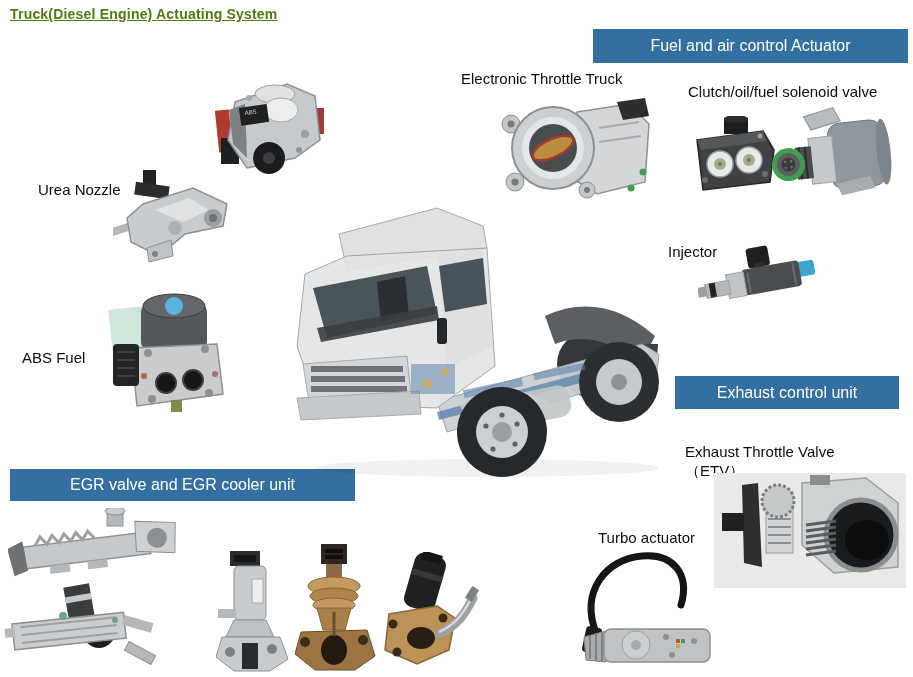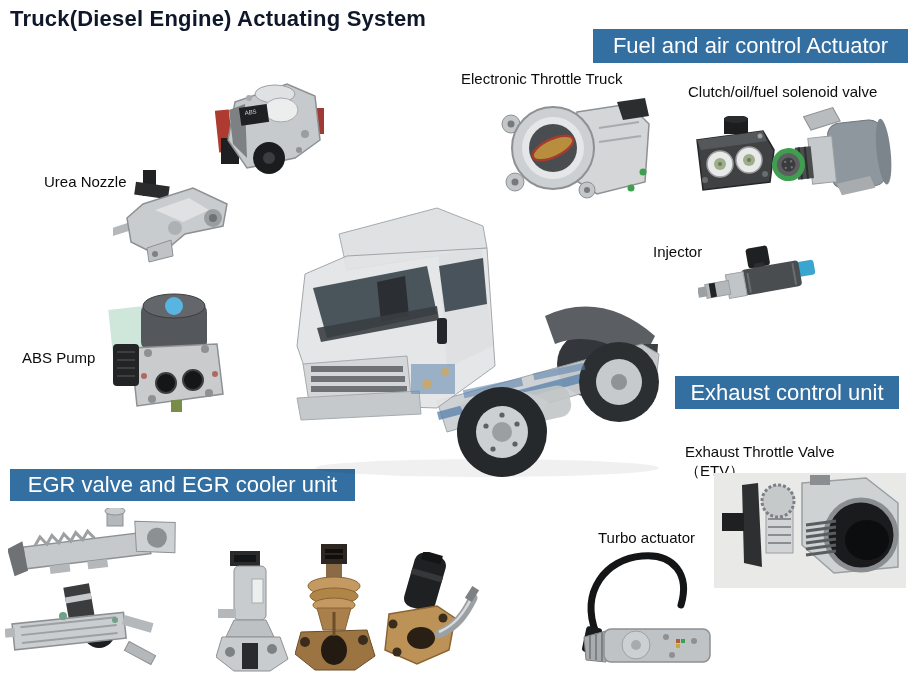--- a/index.html
+++ b/index.html
@@ -8,8 +8,8 @@
     font-family:"Liberation Sans",sans-serif;overflow:hidden;color:#111;
   }
   .title{
-    position:absolute;left:10px;top:6px;font-size:22px;font-weight:bold;color:#0f172a;
-    letter-spacing:.2px;white-space:nowrap;
+    position:absolute;left:10px;top:6px;font-size:14px;font-weight:bold;color:#4d7c0f;
+    letter-spacing:.2px;white-space:nowrap;text-decoration:underline;
   }
   .banner{
     position:absolute;background:var(--banner-bg,#346FA1);color:var(--banner-text,#fff);

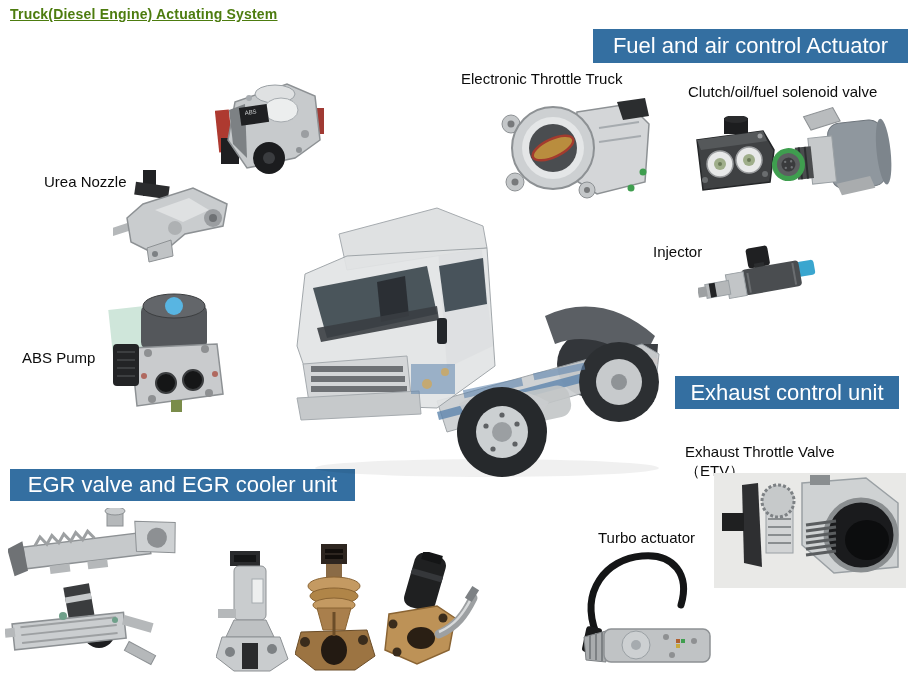--- a/index.html
+++ b/index.html
@@ -13,7 +13,7 @@
   }
   .banner{
     position:absolute;background:var(--banner-bg,#346FA1);color:var(--banner-text,#fff);
-    font-size:22px;display:flex;align-items:center;justify-content:center;white-space:nowrap;text-align:center;
+    font-size:16px;display:flex;align-items:center;justify-content:center;white-space:nowrap;text-align:center;
   }
   .lbl{position:absolute;font-size:15px;color:#0c0c0c;line-height:1.25;}
   .part{position:absolute;}

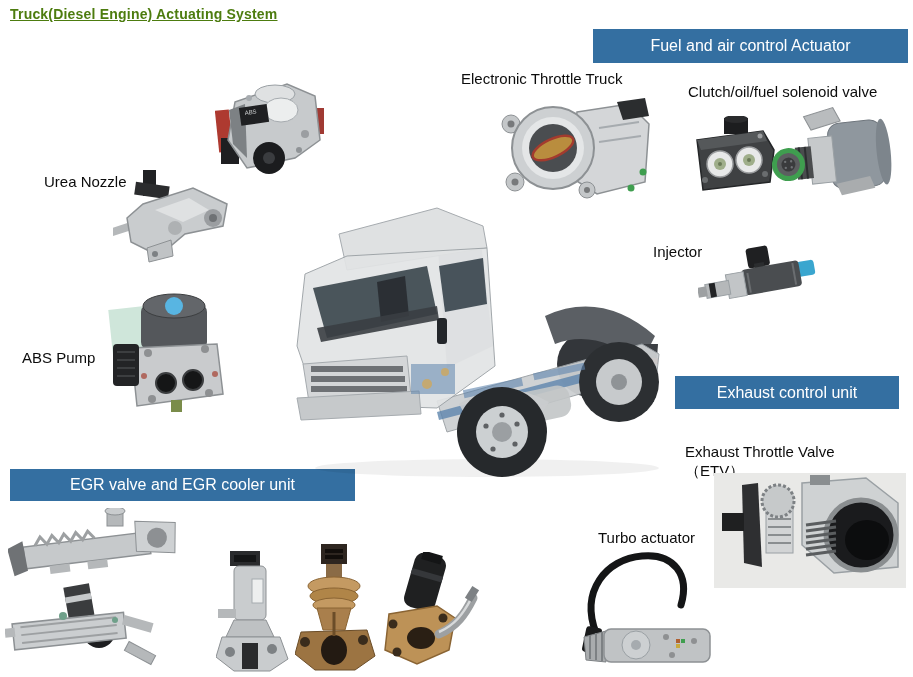--- a/index.html
+++ b/index.html
@@ -37,7 +37,7 @@
     <span>EGR valve and EGR cooler unit</span>
   </div>
 
-  <div class="lbl" style="left:38px;top:173px;margin-left:6px;">Urea Nozzle</div>
+  <div class="lbl" style="left:38px;top:181px;">Urea Nozzle</div>
   <div class="lbl" style="left:22px;top:349px;">ABS Pump</div>
   <div class="lbl" style="left:461px;top:70px;">Electronic Throttle Truck</div>
   <div class="lbl" style="left:688px;top:83px;">Clutch/oil/fuel solenoid valve</div>

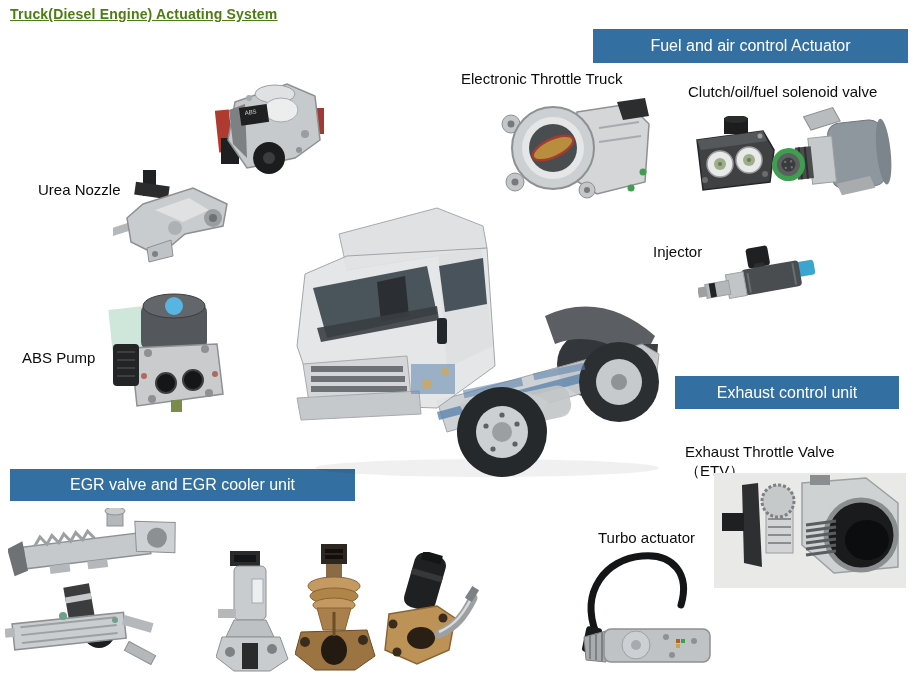--- a/index.html
+++ b/index.html
@@ -41,7 +41,7 @@
   <div class="lbl" style="left:22px;top:349px;">ABS Pump</div>
   <div class="lbl" style="left:461px;top:70px;">Electronic Throttle Truck</div>
   <div class="lbl" style="left:688px;top:83px;">Clutch/oil/fuel solenoid valve</div>
-  <div class="lbl" style="left:653px;top:243px;">Injector</div>
+  <div class="lbl" style="left:668px;top:243px;">Injector</div>
   <div class="lbl etv-lbl" style="left:685px;top:429px;margin-top:14px;">
     <div>Exhaust Throttle Valve</div>
     <div>（ETV）</div>

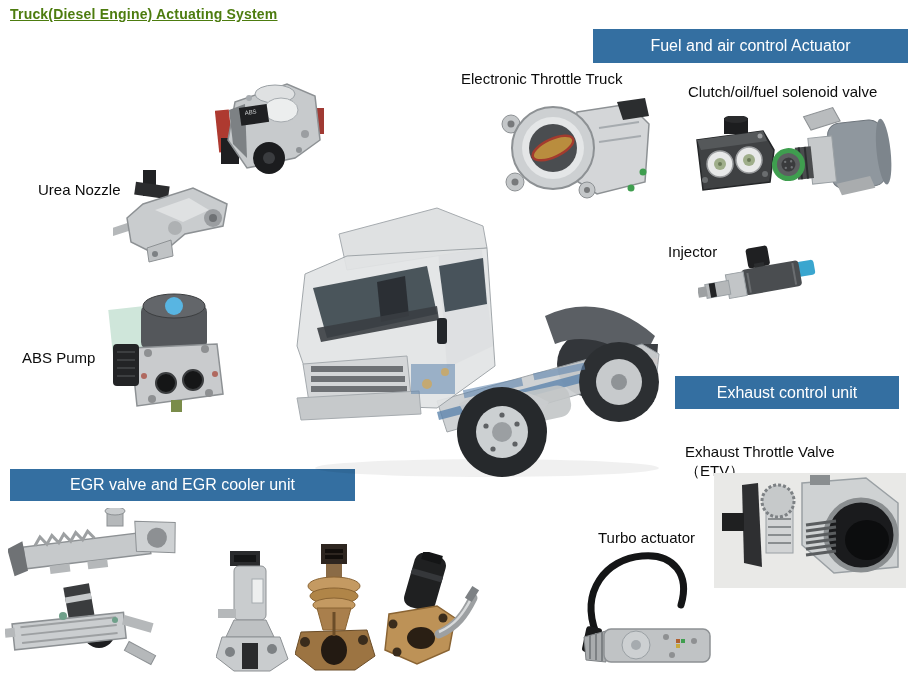--- a/index.html
+++ b/index.html
@@ -38,7 +38,7 @@
   </div>
 
   <div class="lbl" style="left:38px;top:181px;">Urea Nozzle</div>
-  <div class="lbl" style="left:22px;top:349px;">ABS Pump</div>
+  <div class="lbl" style="left:22px;top:349px;">ABS Fuel</div>
   <div class="lbl" style="left:461px;top:70px;">Electronic Throttle Truck</div>
   <div class="lbl" style="left:688px;top:83px;">Clutch/oil/fuel solenoid valve</div>
   <div class="lbl" style="left:668px;top:243px;">Injector</div>

